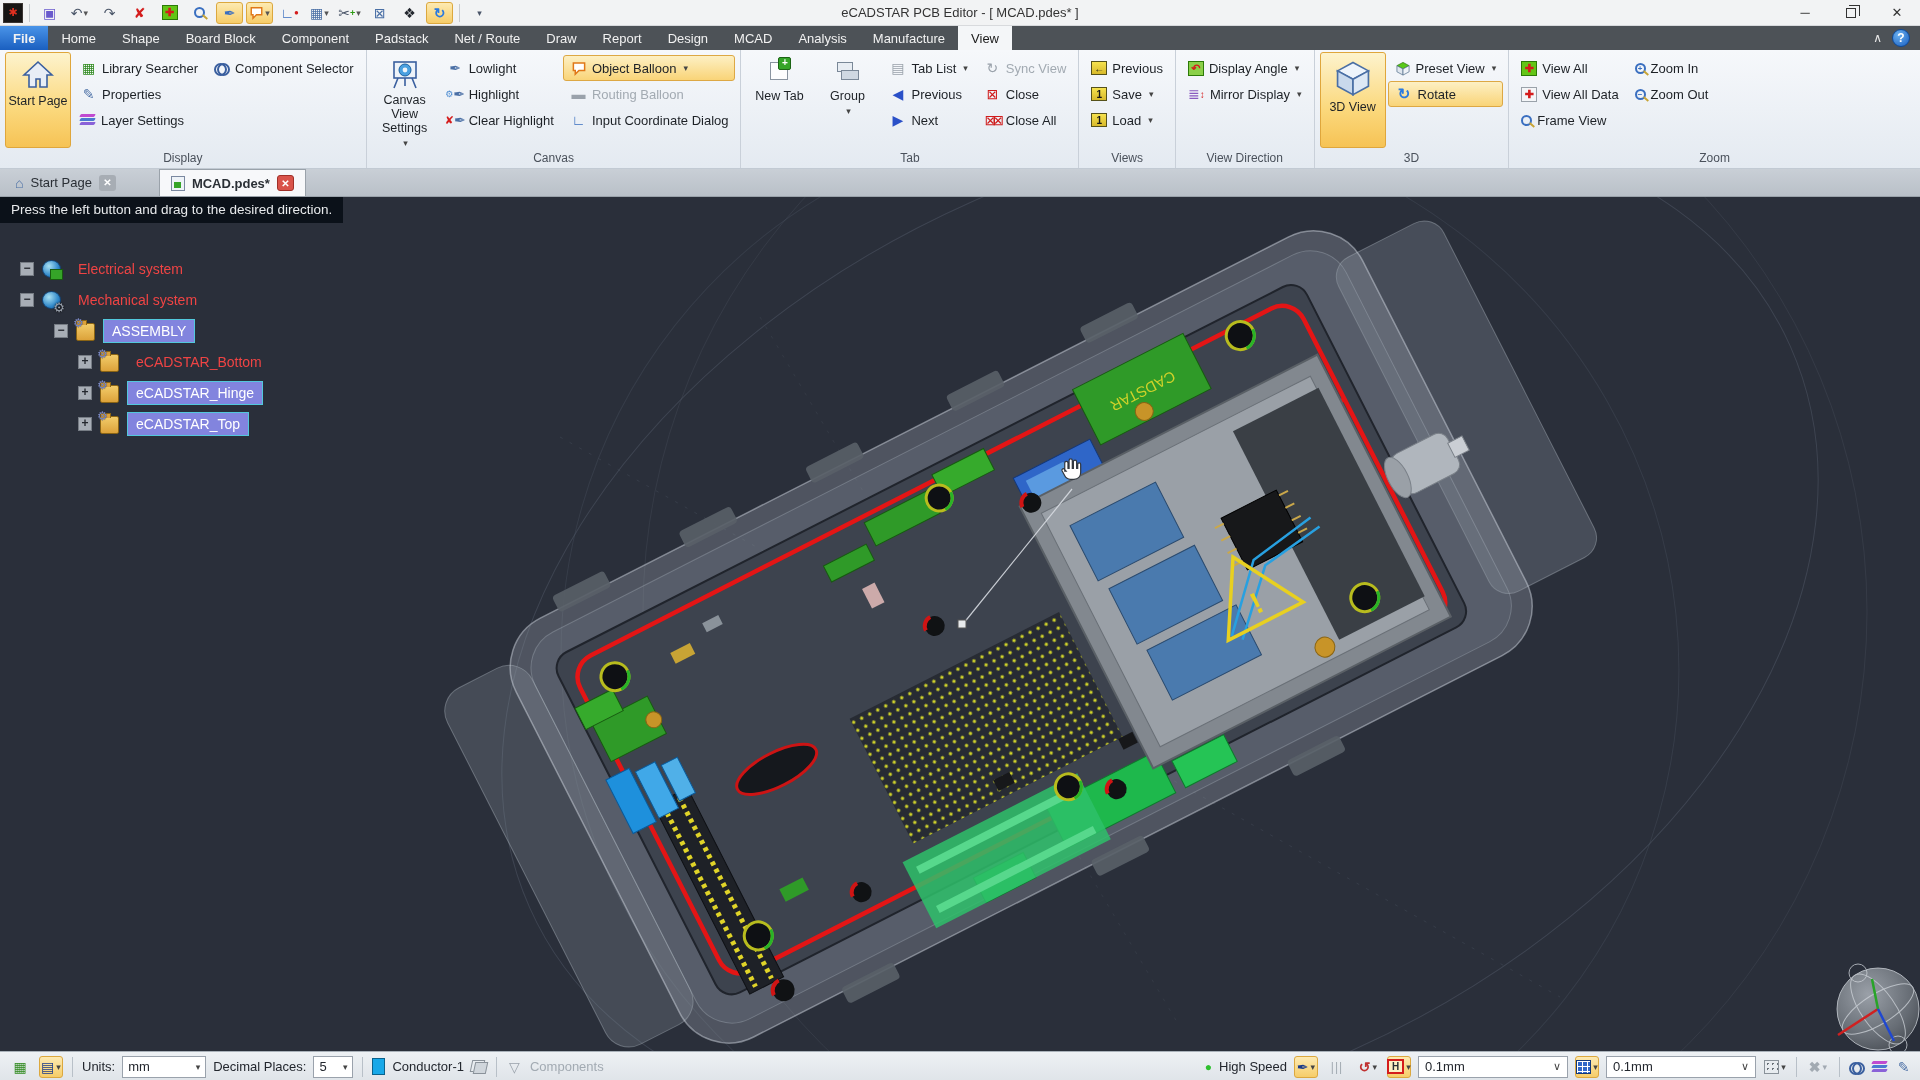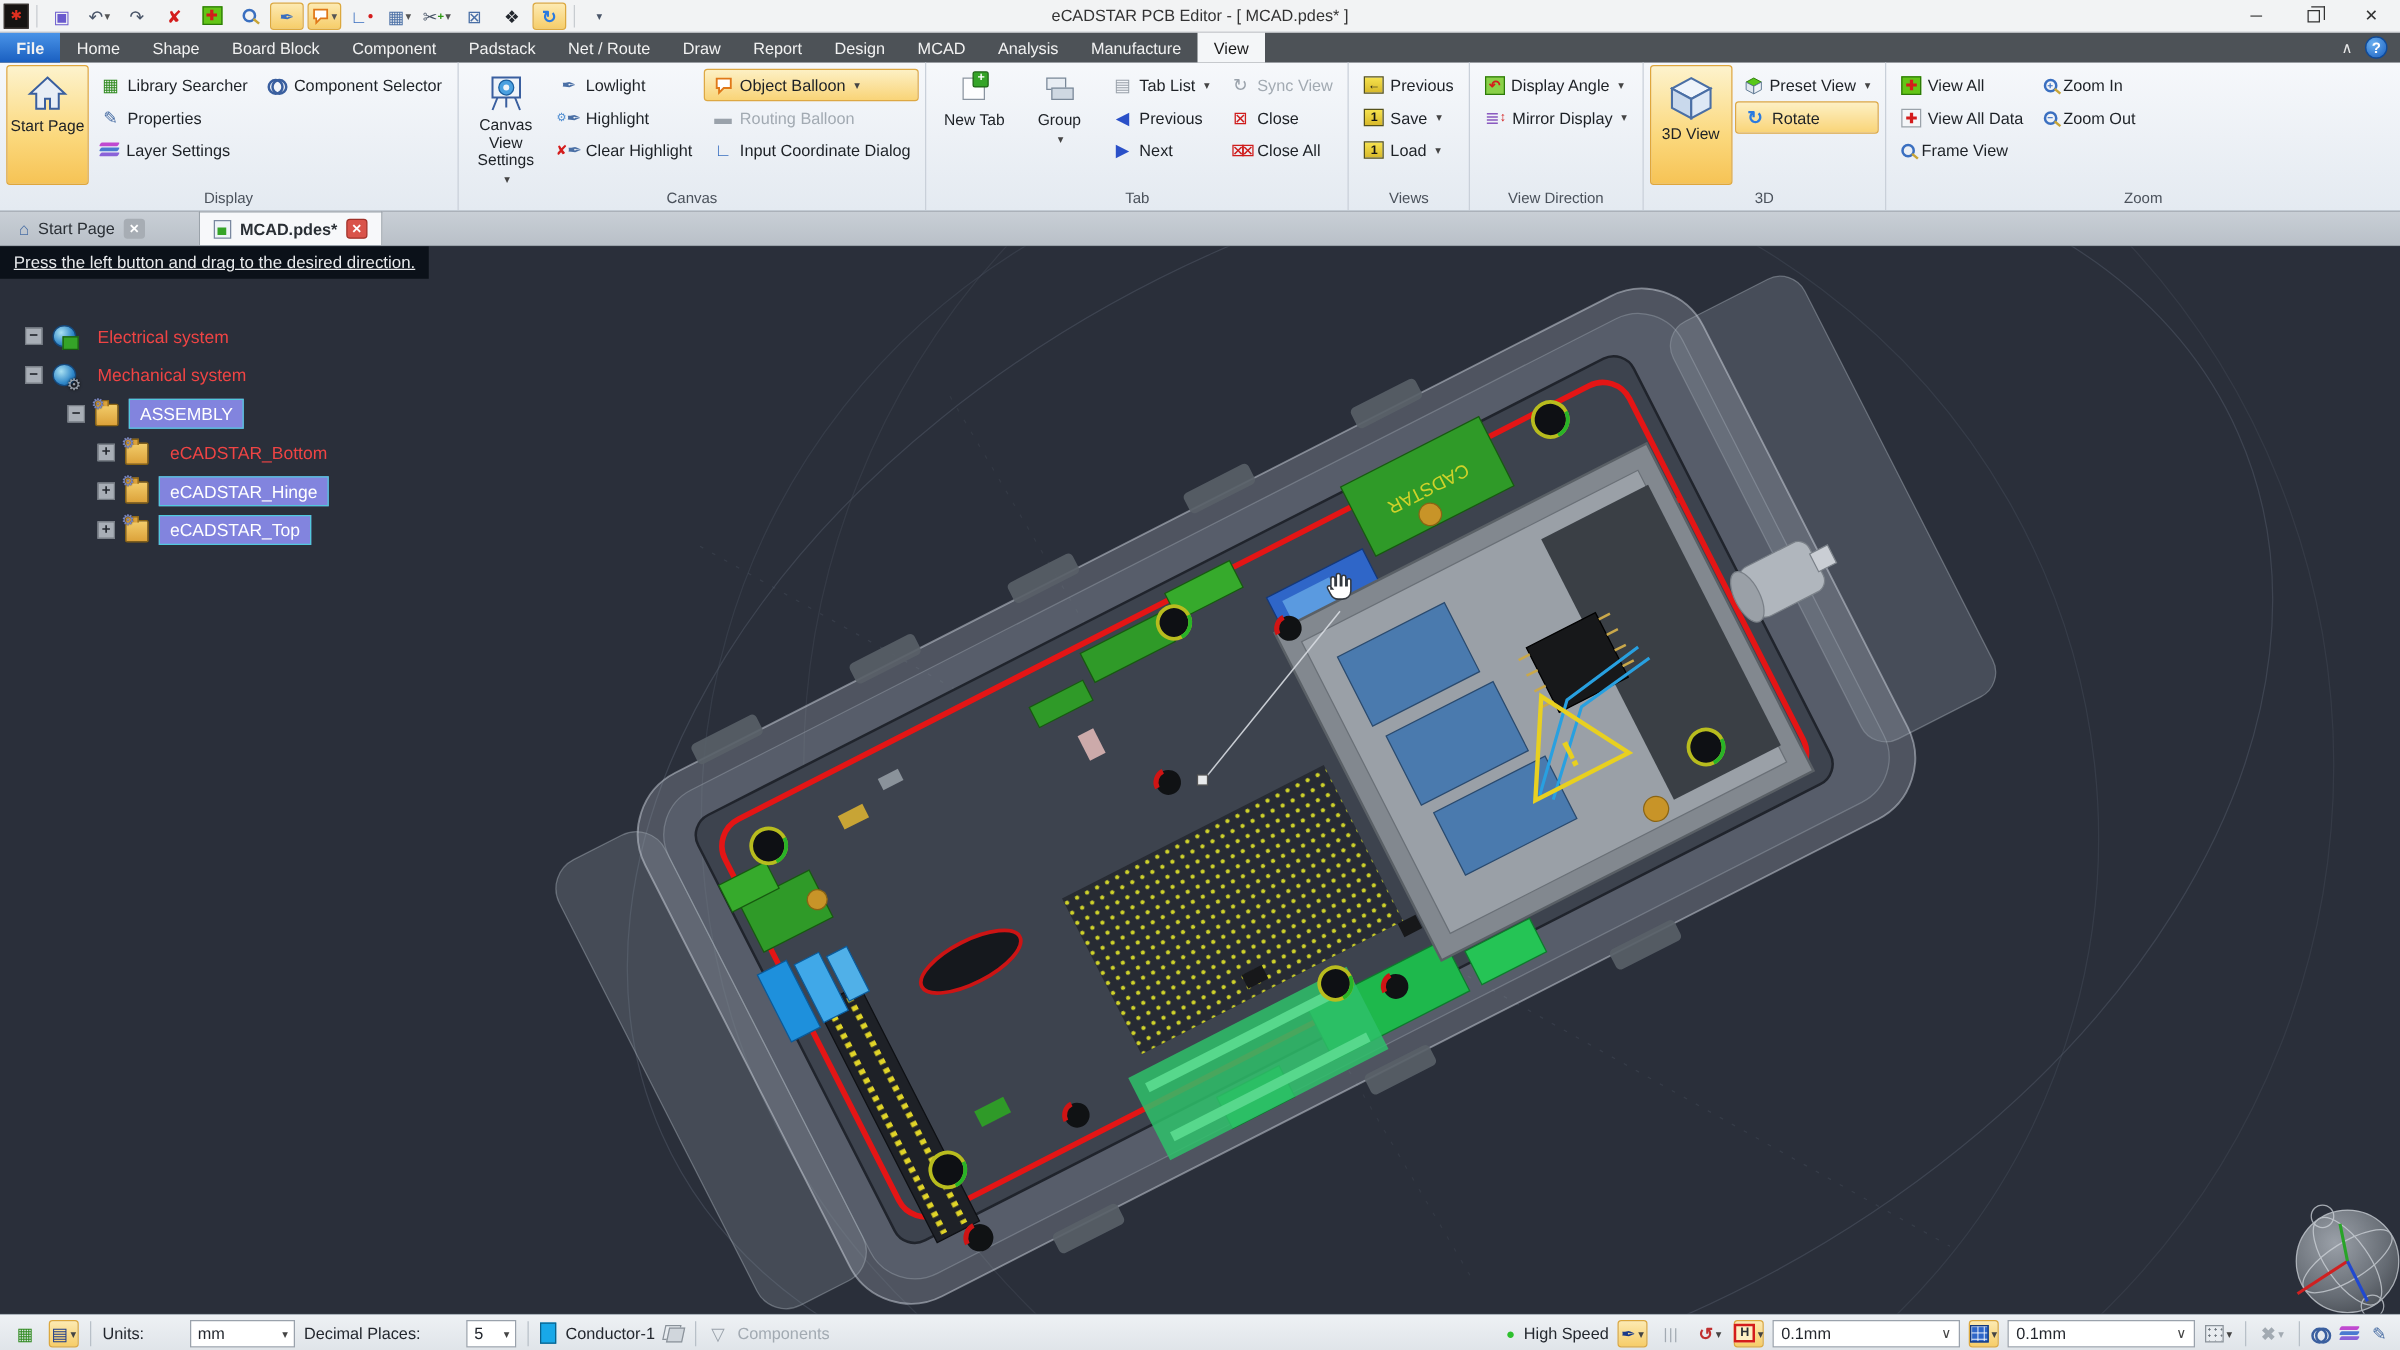--- a/index.html
+++ b/index.html
@@ -85,7 +85,7 @@
   
   .canvas { position:relative; height:854px; background:#2a2f3a; overflow:hidden; }
   .scene { position:absolute; inset:0; }
-  .cursor-tip { position:absolute; top:0; left:0; background:rgba(9,15,23,.93); color:#e8eaec; font-size:13.5px; padding:5px 11px 6px;text-decoration:underline; }
+  .cursor-tip { position:absolute; top:0; left:0; background:rgba(9,15,23,.93); color:#e8eaec; font-size:13.5px; padding:5px 11px 6px; }
 
   
   .tree { position:absolute; left:0; top:56px; }

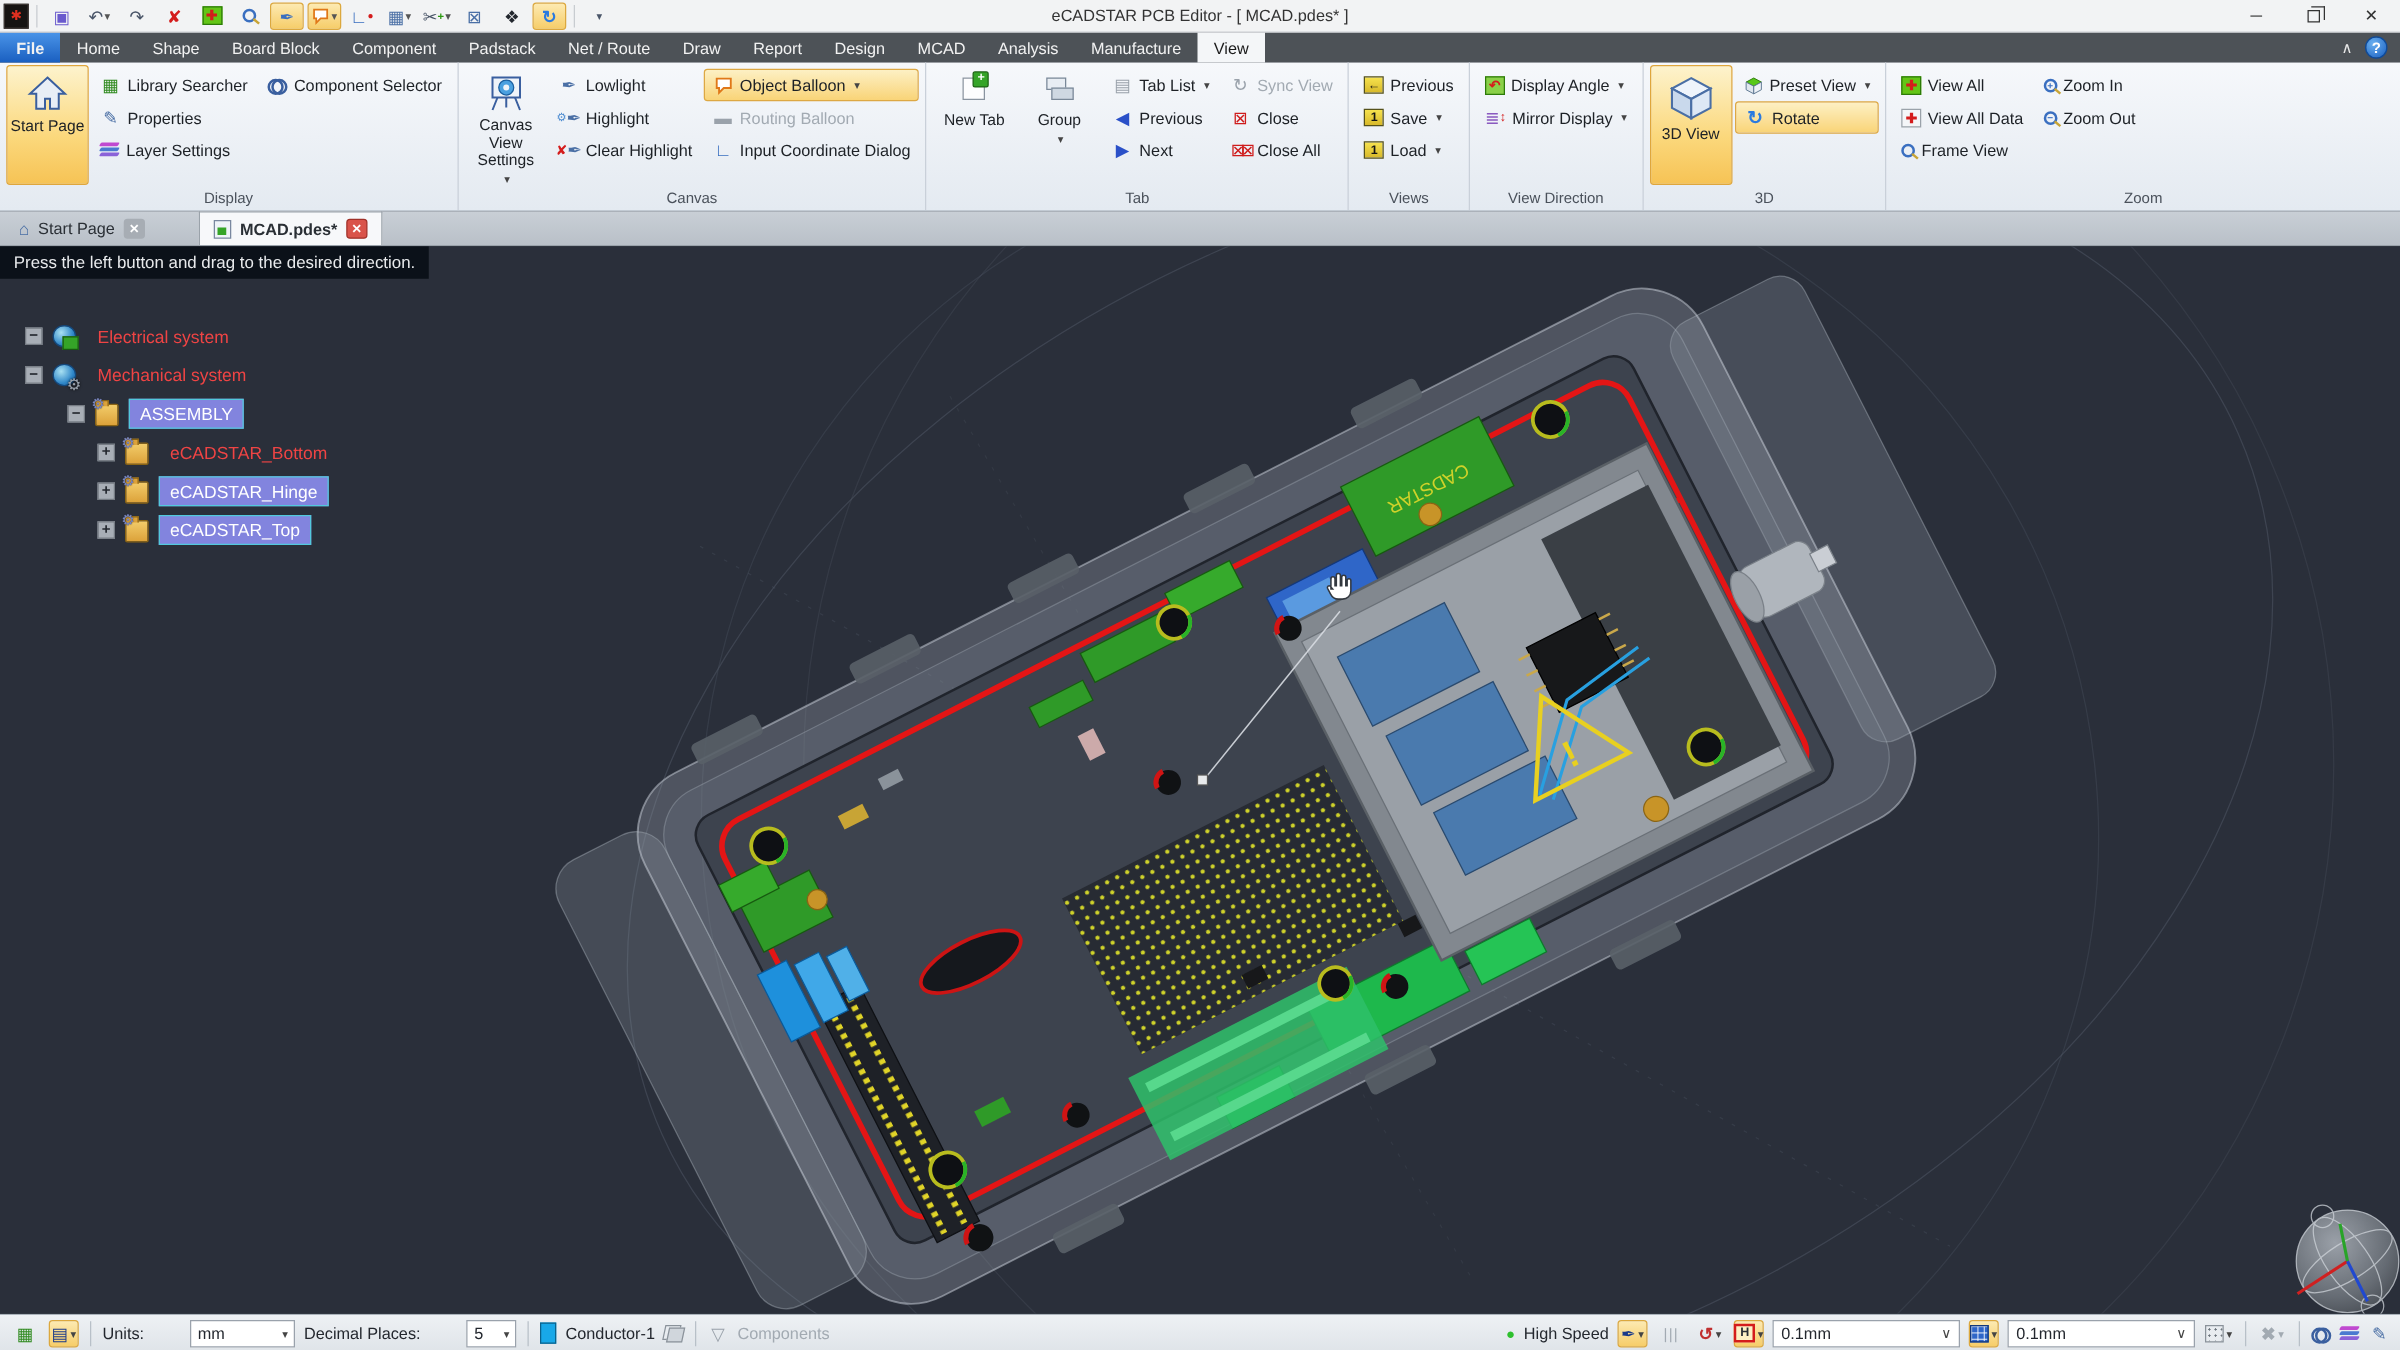--- a/index.html
+++ b/index.html
@@ -107,7 +107,7 @@
   .sic { width:24px; height:22px; display:flex; align-items:center; justify-content:center; border-radius:3px; font-size:14px; }
   .sic.hl { background:linear-gradient(#fdeab2,#f6cd69); border:1px solid #dca83e; }
   .ssep { width:1px; height:20px; background:#b8c0c8; margin:0 2px; }
-  .sselect { background:#fff; border:1px solid #9aa2ac; height:22px; display:flex; align-items:center; justify-content:space-between; padding:0 5px; gap:6px;margin-left:30px; }
+  .sselect { background:#fff; border:1px solid #9aa2ac; height:22px; display:flex; align-items:center; justify-content:space-between; padding:0 5px; gap:6px; }
   .combo { background:#fff; border:1px solid #9aa2ac; height:22px; width:150px; display:flex; align-items:center; justify-content:space-between; padding:0 6px; }
   .swatch { width:13px; height:17px; background:#18a8e8; border:1px solid #0a628c; flex:none; }
   .graytext { color:#a2aab2; }

